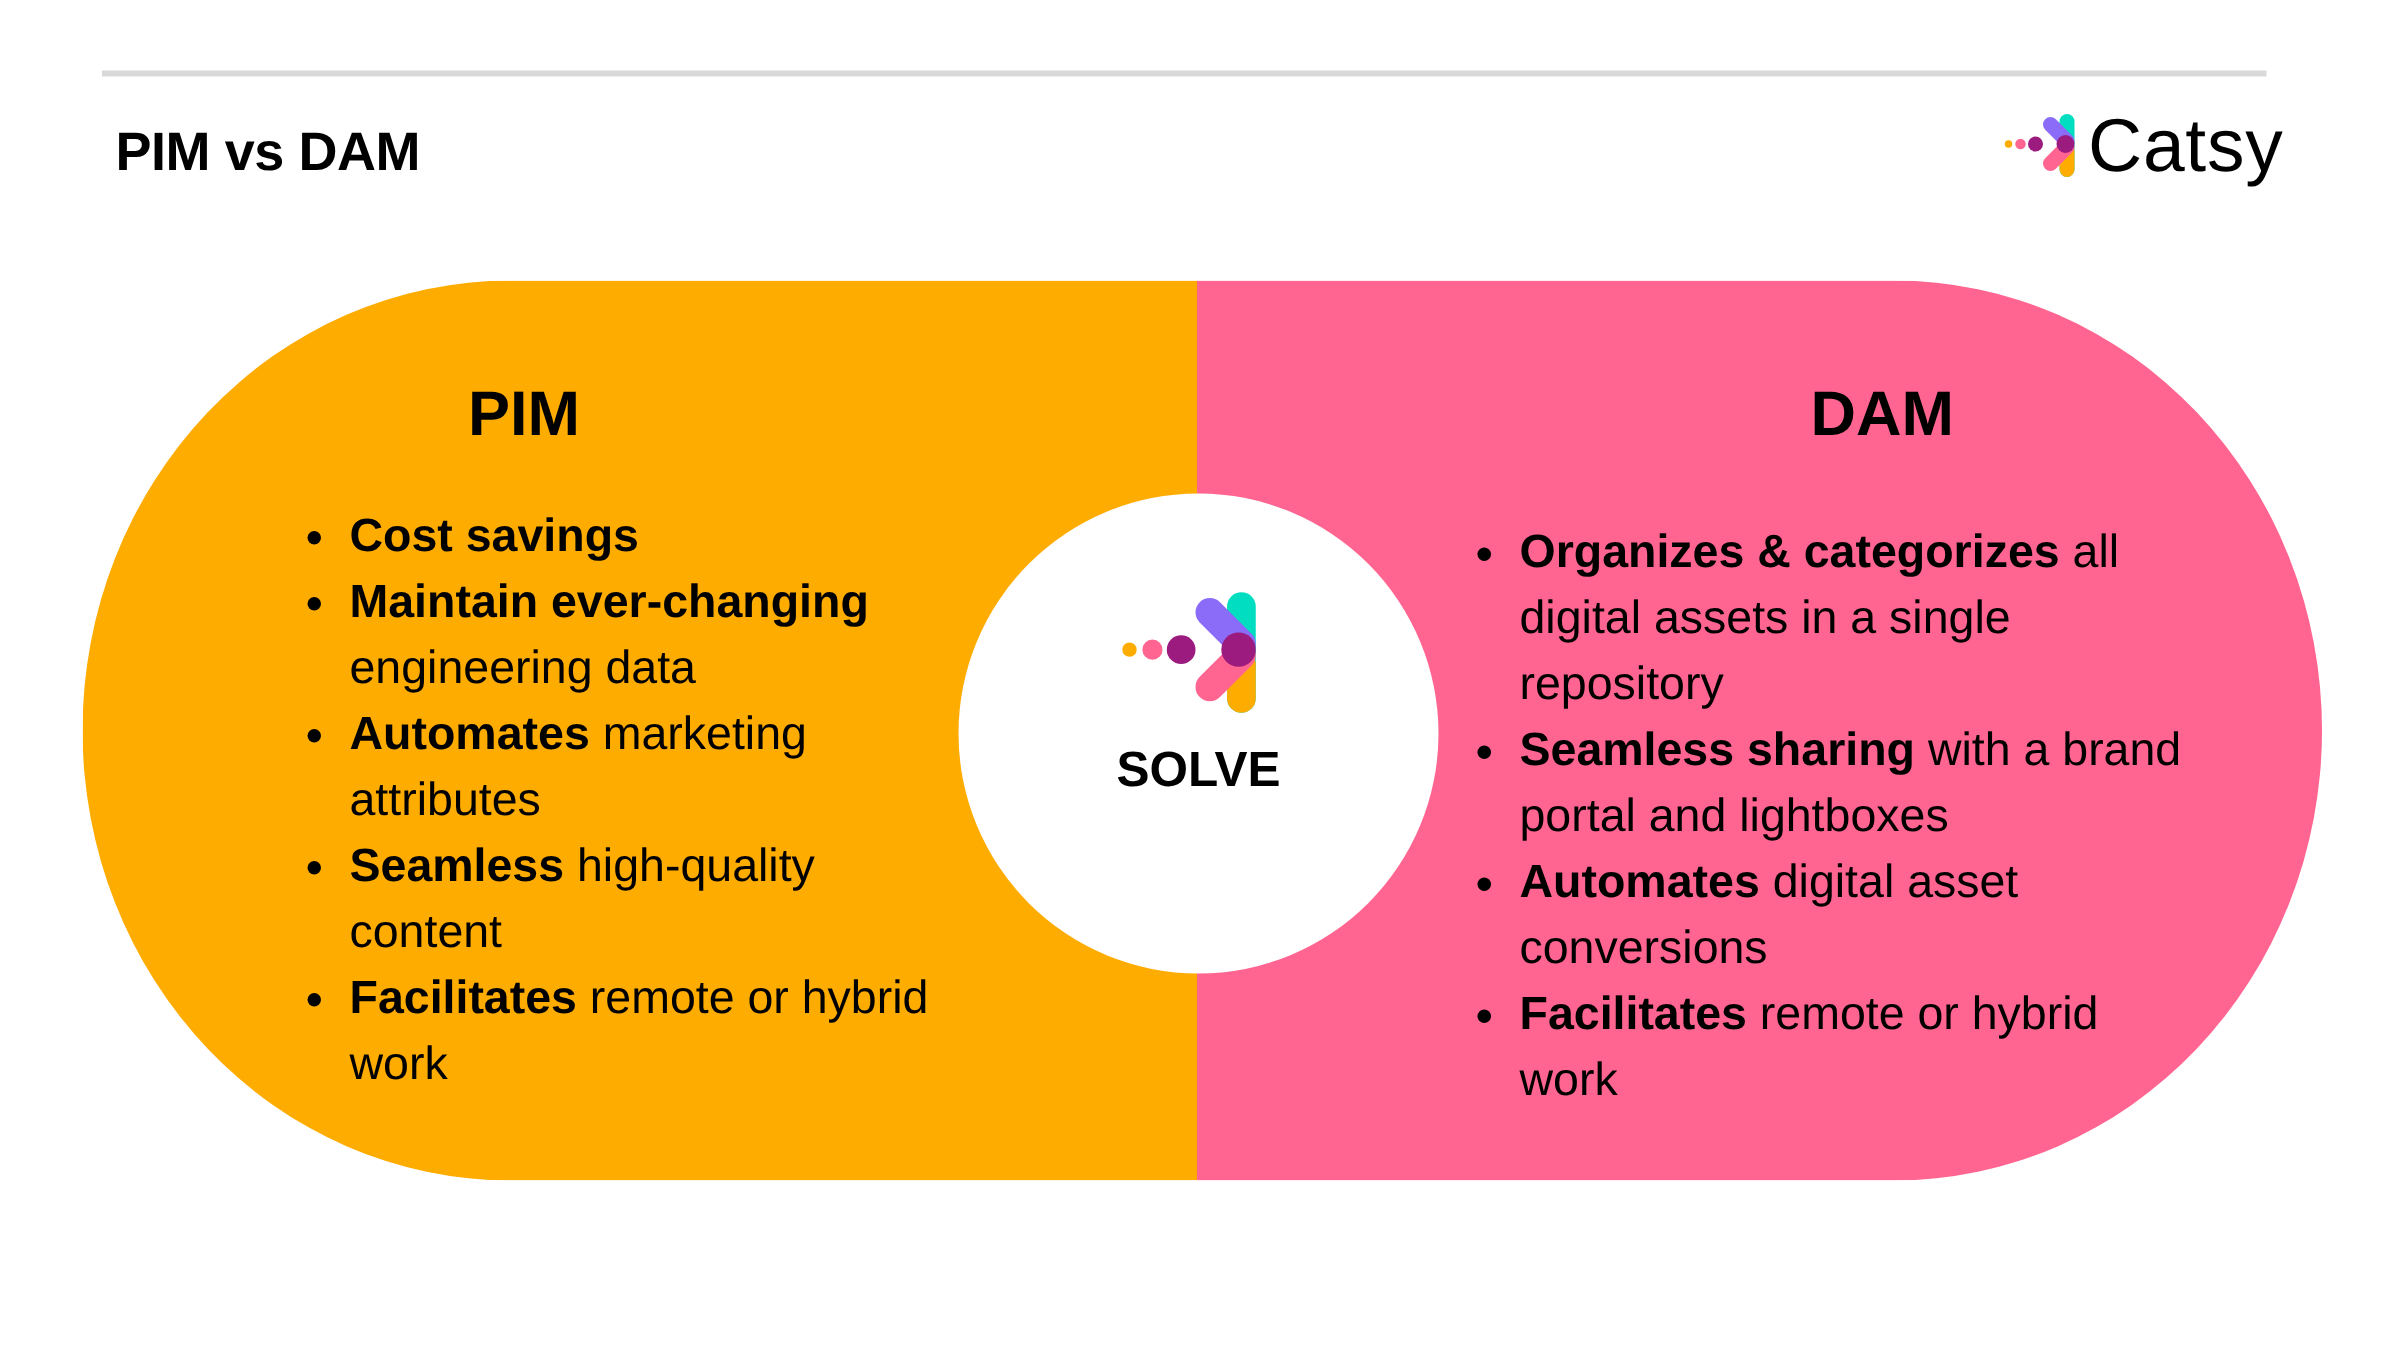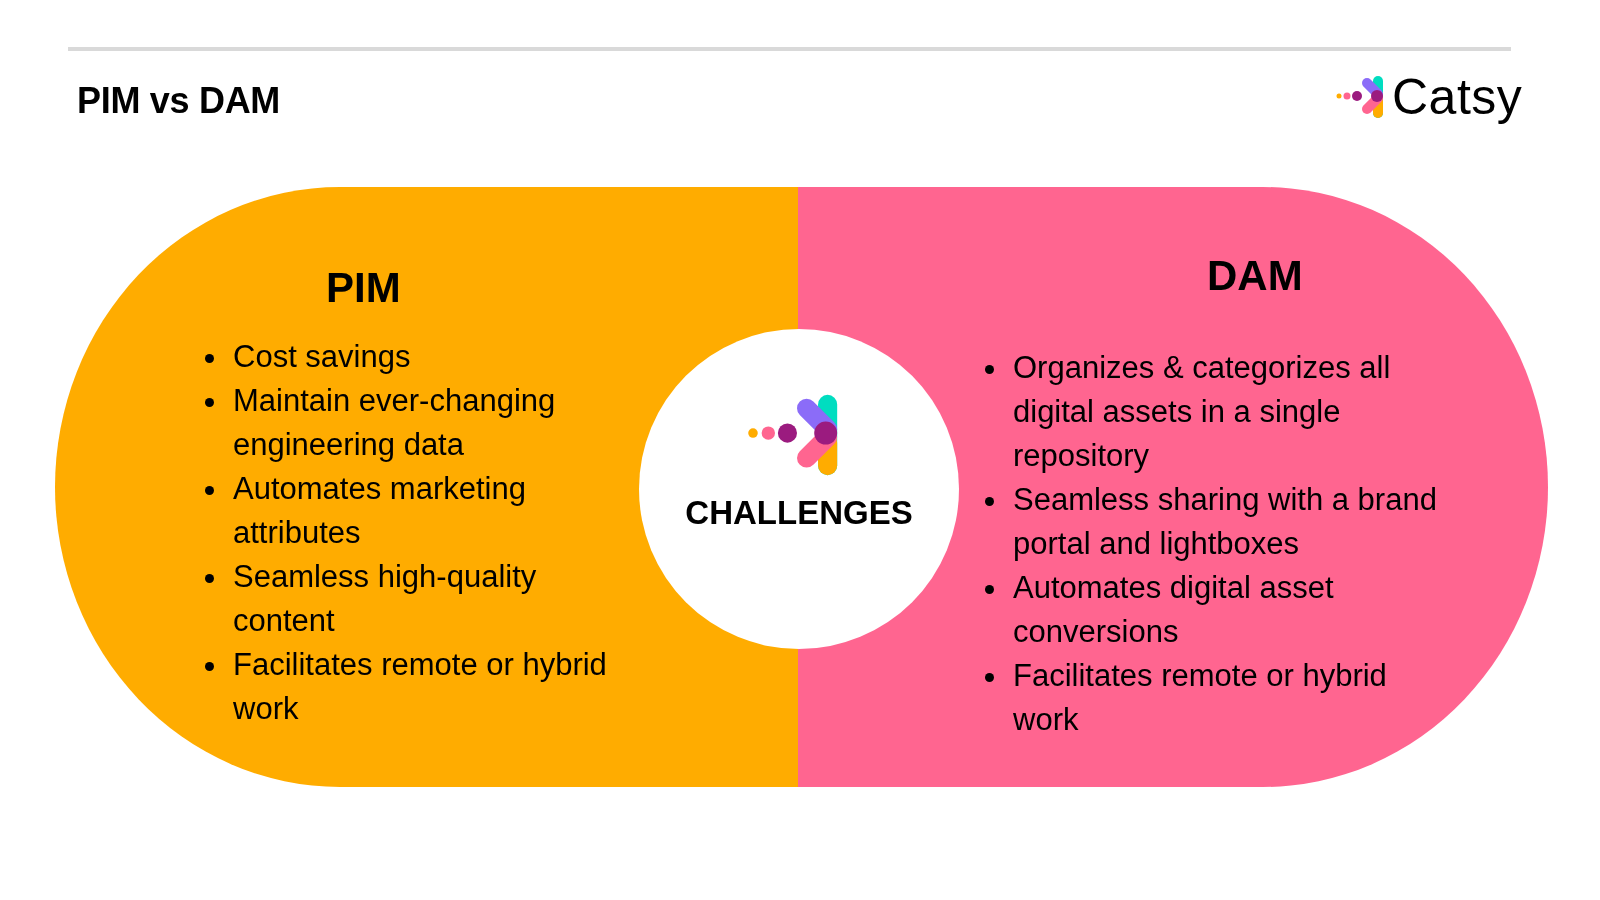--- a/index.html
+++ b/index.html
@@ -16,7 +16,7 @@
   .capsule svg { position: absolute; left: 0; top: 0; }
 
   .col-title { position: absolute; font-size: 42px; font-weight: 700; }
-  .pim-title { left: 326px; top: 252px; margin-top: 12px; }
+  .pim-title { left: 312px; top: 252px; }
   .dam-title { left: 1207px; top: 252px; text-align: center; }
 
   ul.points { position: absolute; margin: 0; padding: 0; list-style: none; font-size: 31px; line-height: 44px; }

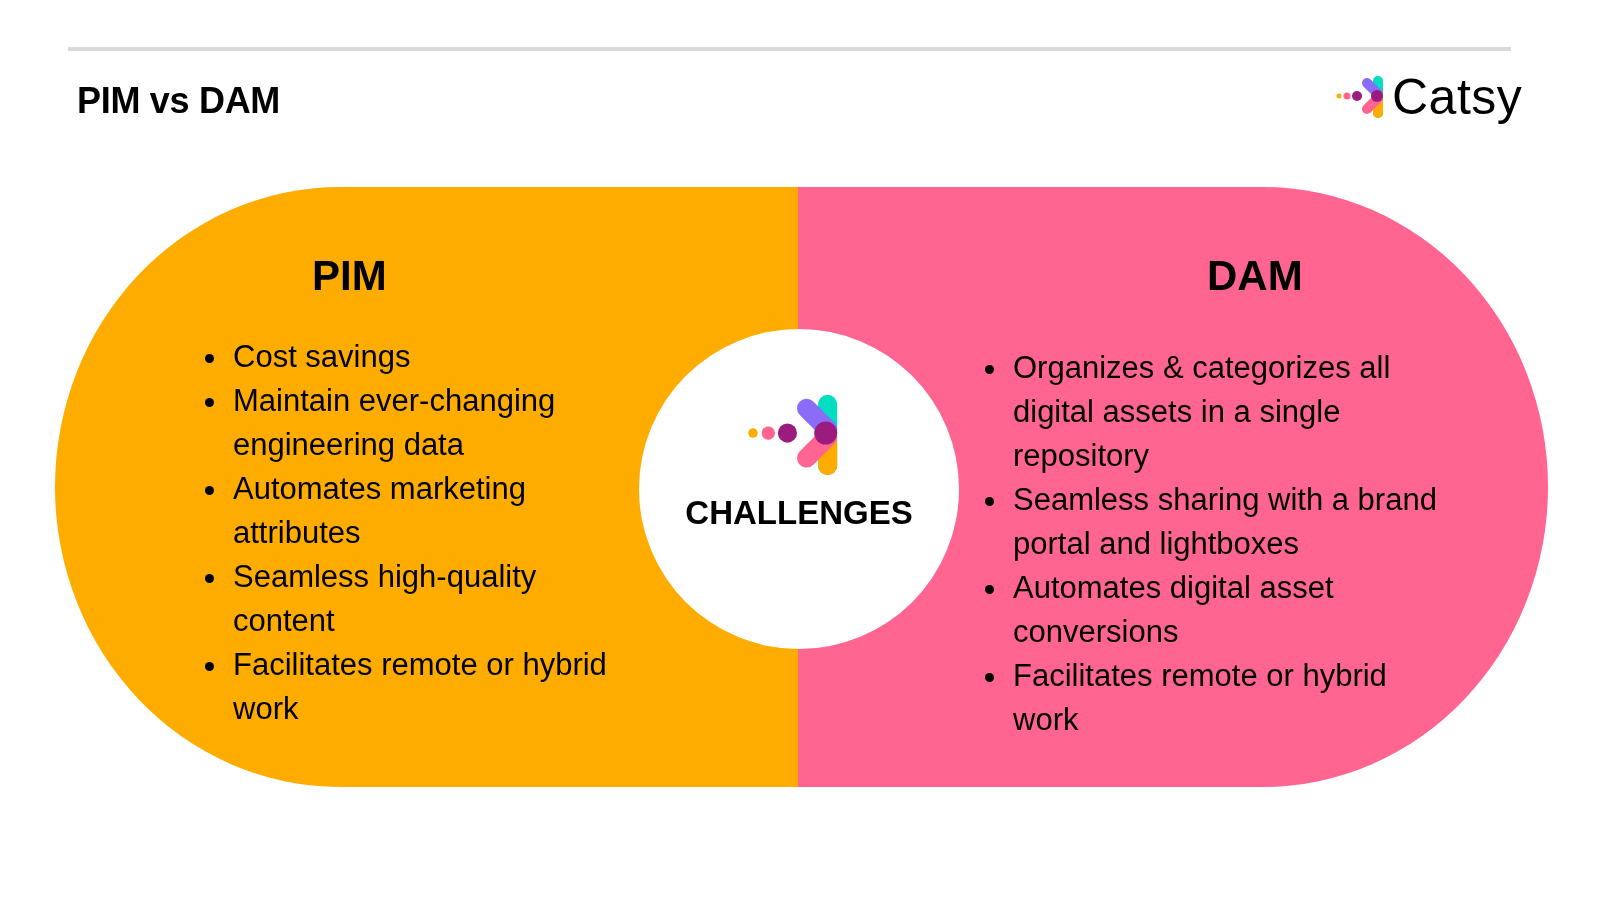--- a/index.html
+++ b/index.html
@@ -22,7 +22,7 @@
   ul.points { position: absolute; margin: 0; padding: 0; list-style: none; font-size: 31px; line-height: 44px; }
   ul.points li { position: relative; padding-left: 28px; }
   ul.points li::before { content: ""; position: absolute; left: 0; top: 19px; width: 9px; height: 9px; border-radius: 50%; background: #000; }
-  ul.points b { font-weight: 400; }
+  ul.points b { font-weight: 700; }
   .pim-list { left: 205px; top: 335px; width: 420px; }
   .dam-list { left: 985px; top: 346px; width: 470px; }
 

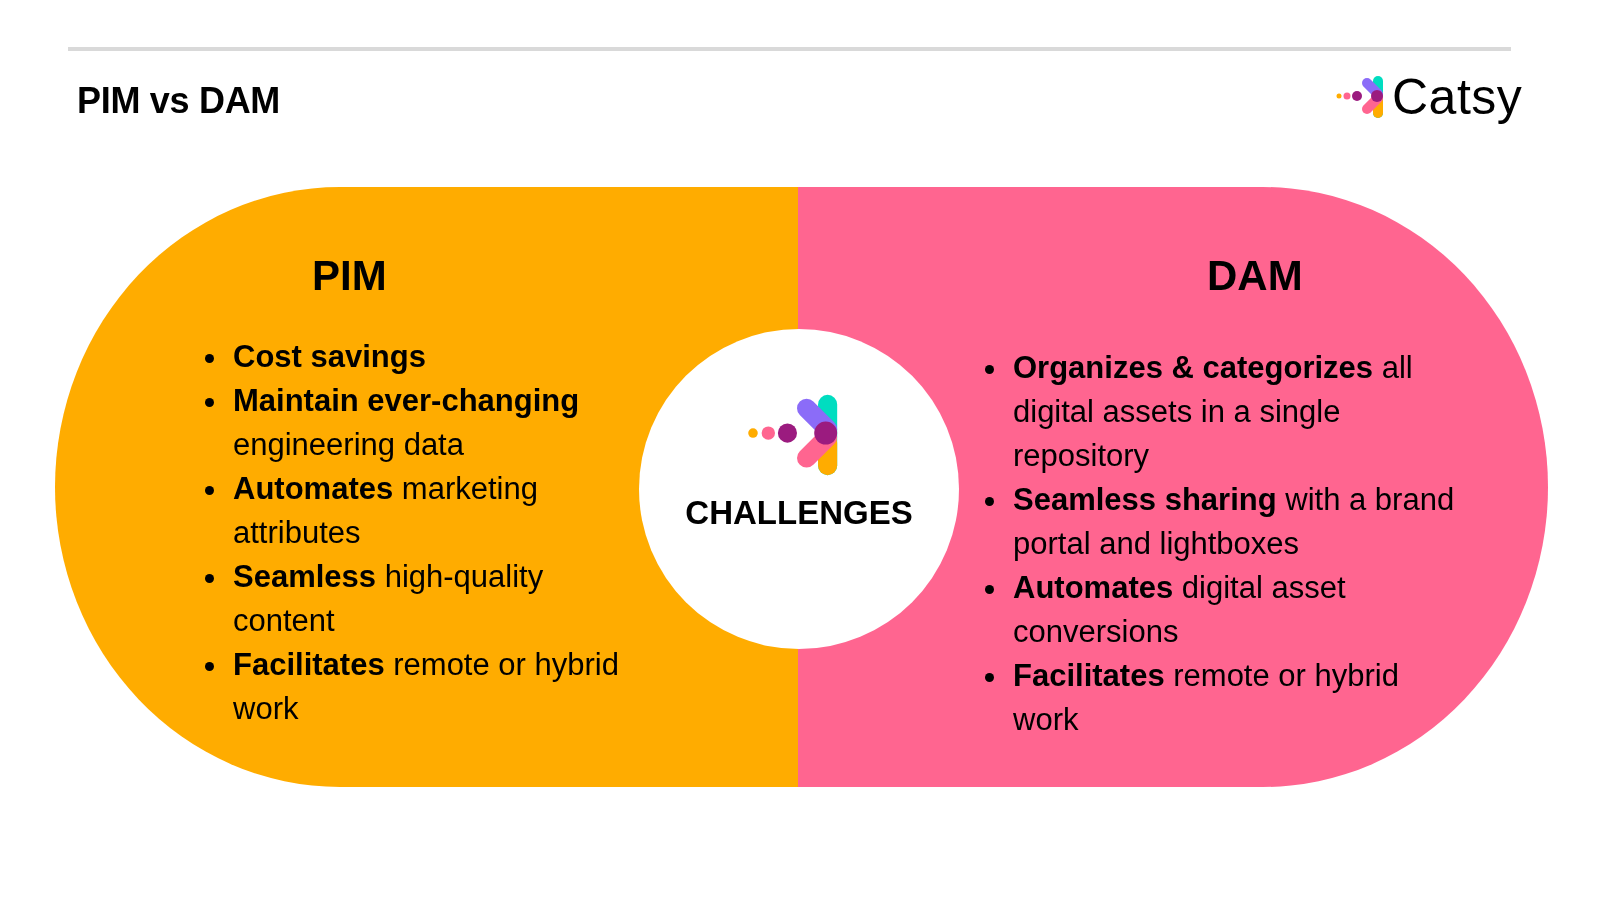--- a/index.html
+++ b/index.html
@@ -91,6 +91,7 @@
     <circle cx="41" cy="22" r="6" fill="#9B1B7F"></circle>
   </svg>
   <div class="center-text">
+    <div>SOLVE</div>
     <div>CHALLENGES</div>
   </div>
 </div>

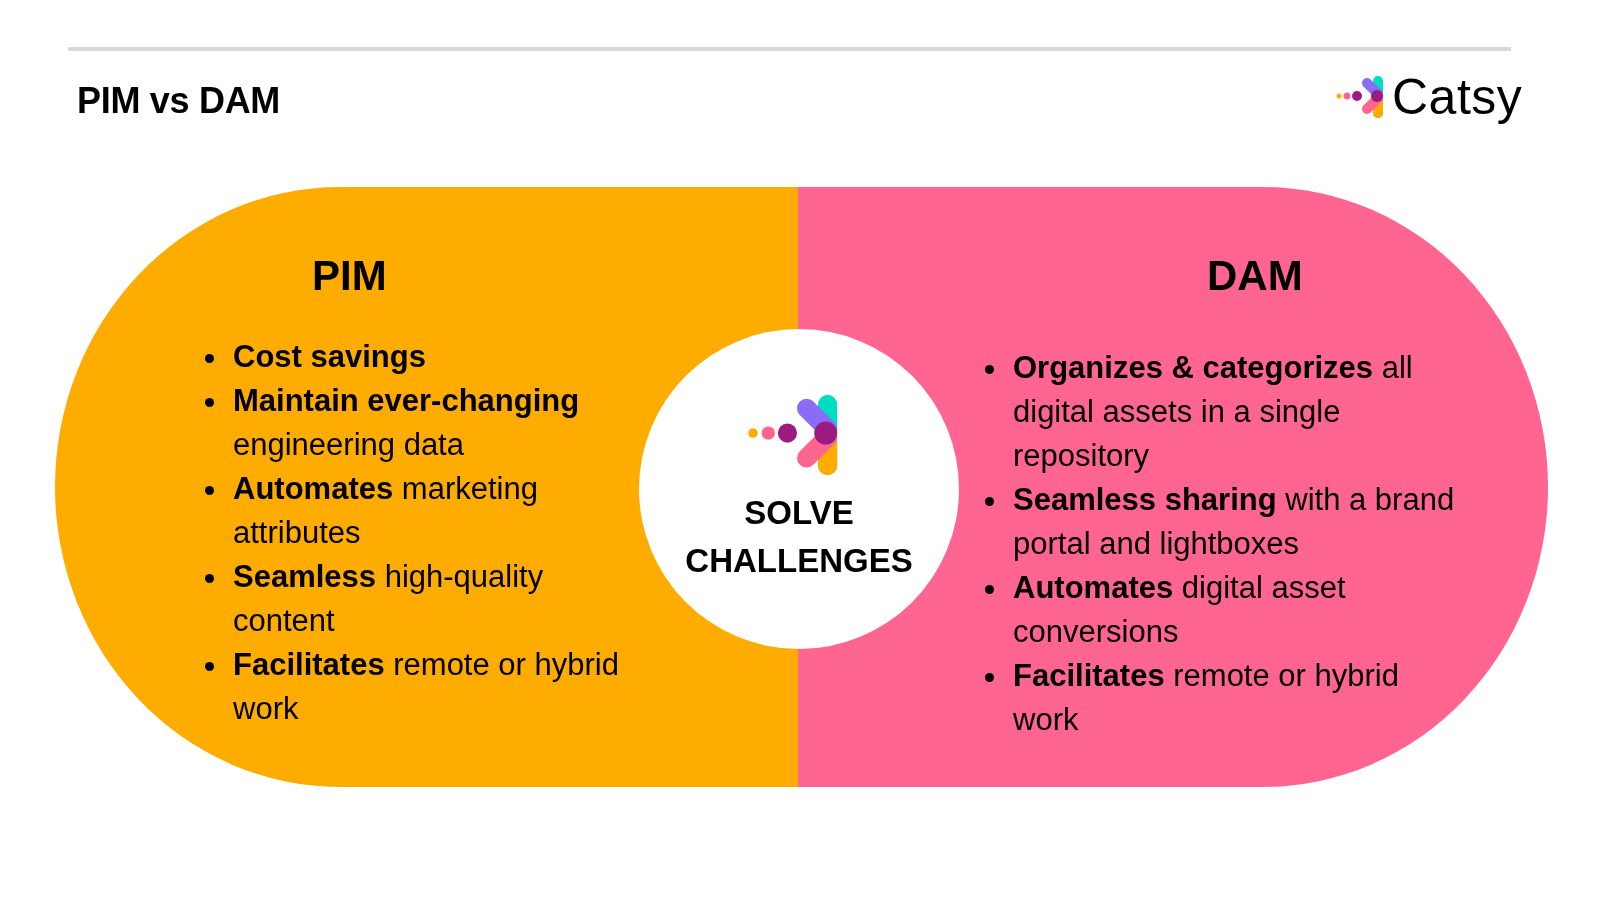--- a/index.html
+++ b/index.html
@@ -92,7 +92,6 @@
   </svg>
   <div class="center-text">
     <div>SOLVE</div>
-    <div>CHALLENGES</div>
   </div>
 </div>
 

